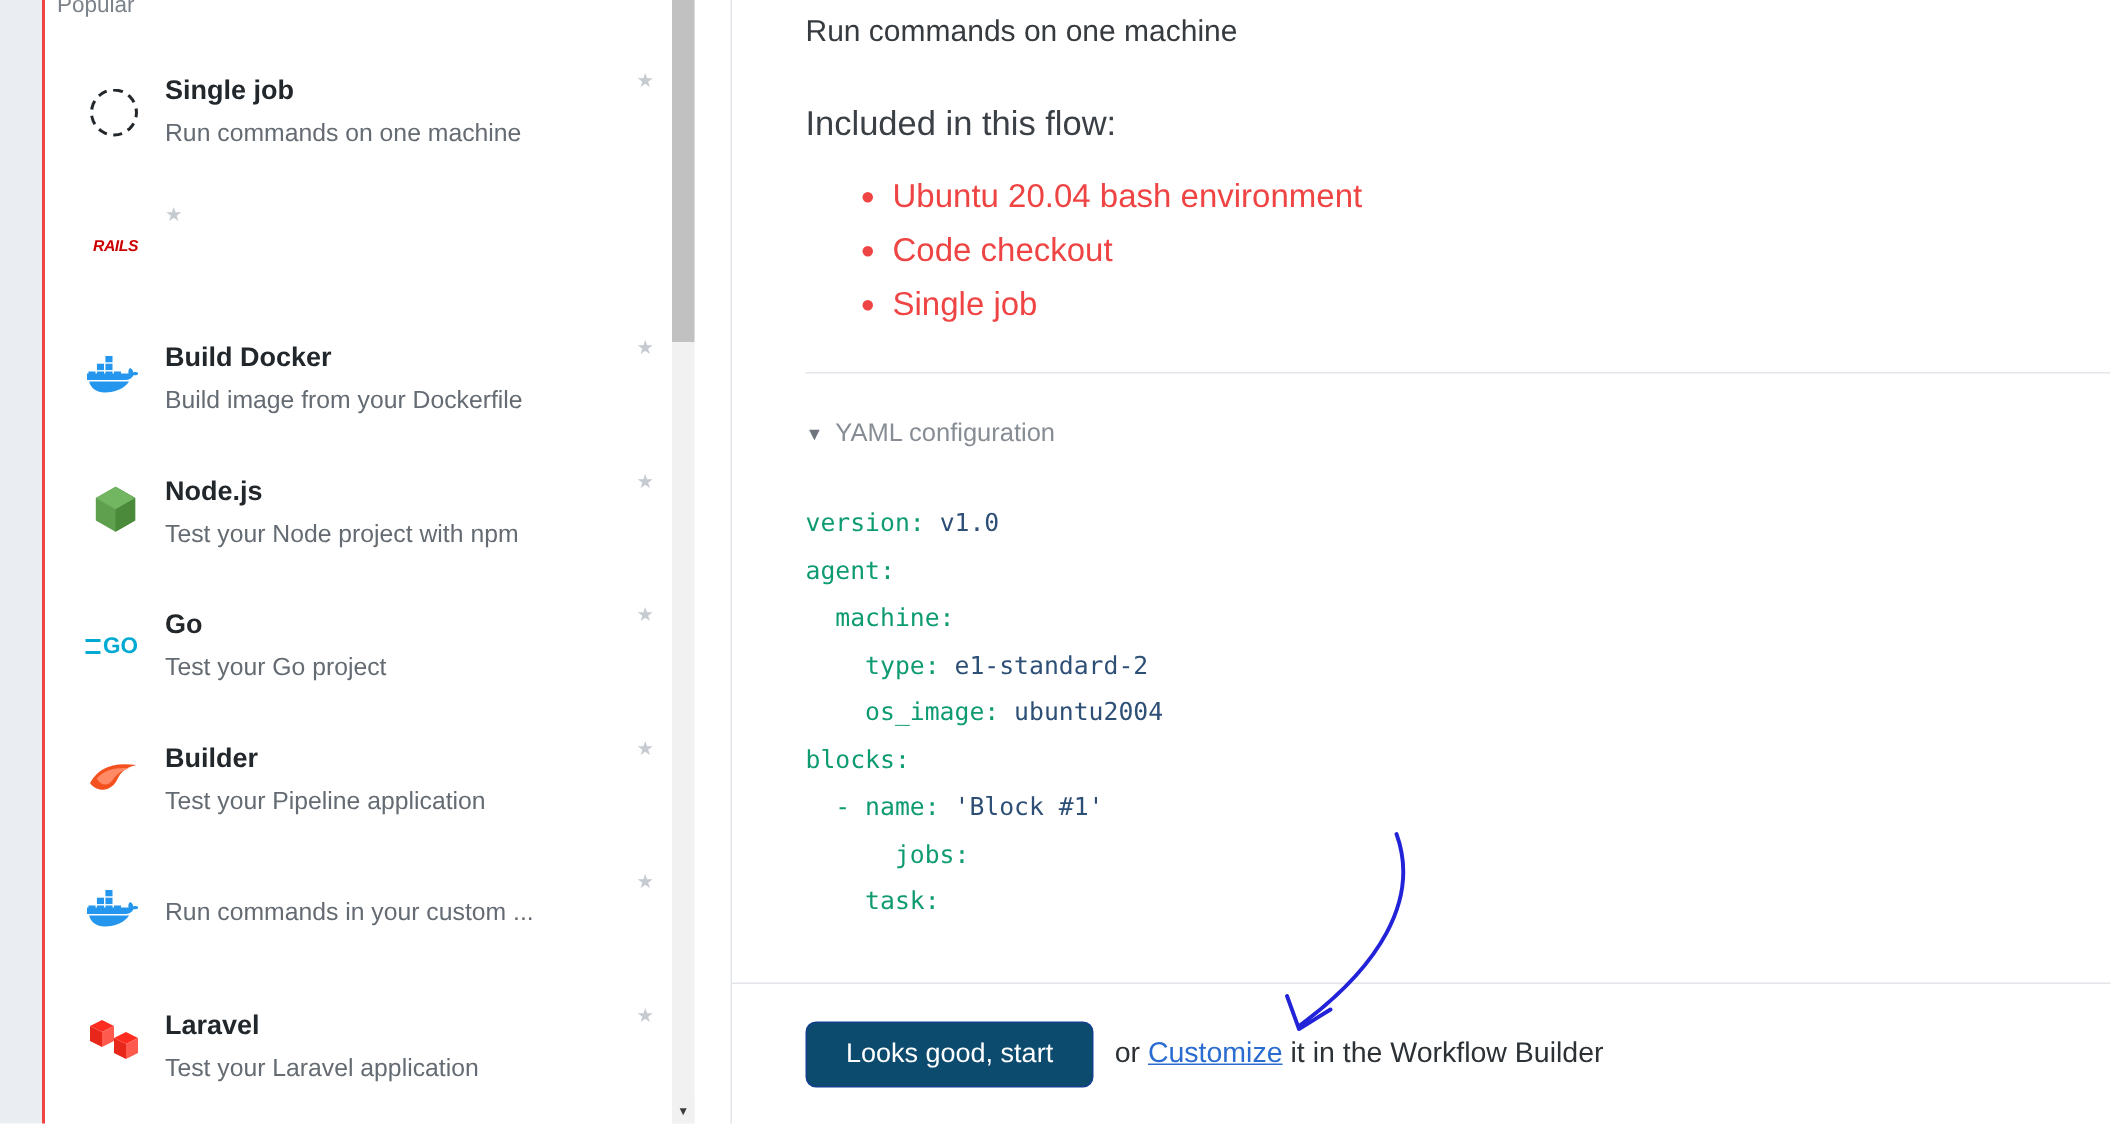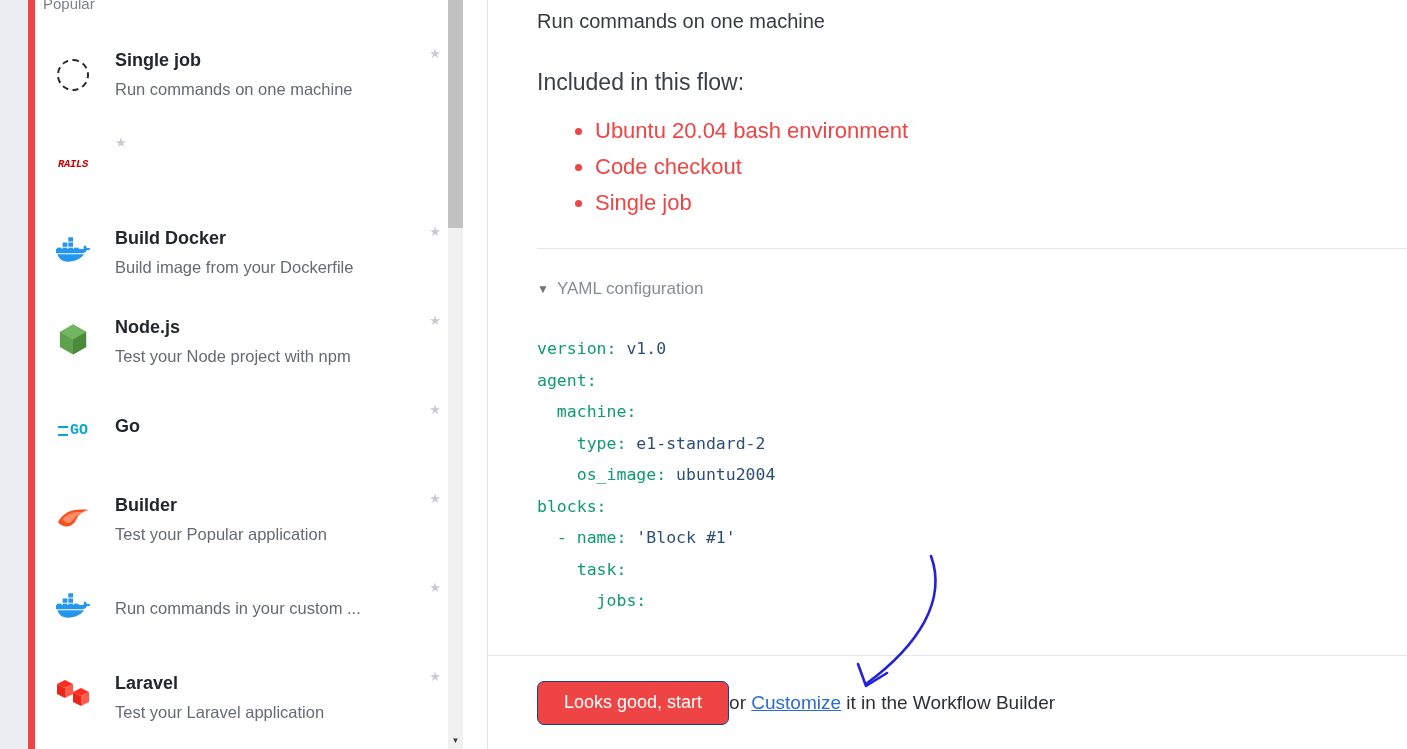--- a/index.html
+++ b/index.html
@@ -13,7 +13,7 @@
   .gutter { position: absolute; left: 0; top: 0; width: 28px; height: 100%; background: #eaedf1; }
 
   
-  .sidebar { position: absolute; left: 28px; top: 0; width: 435px; height: 100%; background: #fff; border-left: 7px solid #ef4444; }
+  .sidebar { position: absolute; left: 28px; top: 0; width: 435px; height: 100%; background: #fff; border-left: 2px solid #ef4444; }
   .section-label { position: absolute; top: -5px; left: 8px; font-size: 15px; color: #7b828a; }
   .template-list { position: absolute; top: 30px; left: 0; width: 420px; list-style: none; margin: 0; padding: 0; }
   .tpl-item { height: 89px; display: flex; align-items: center; padding-left: 14px; cursor: pointer; background: #fff; }

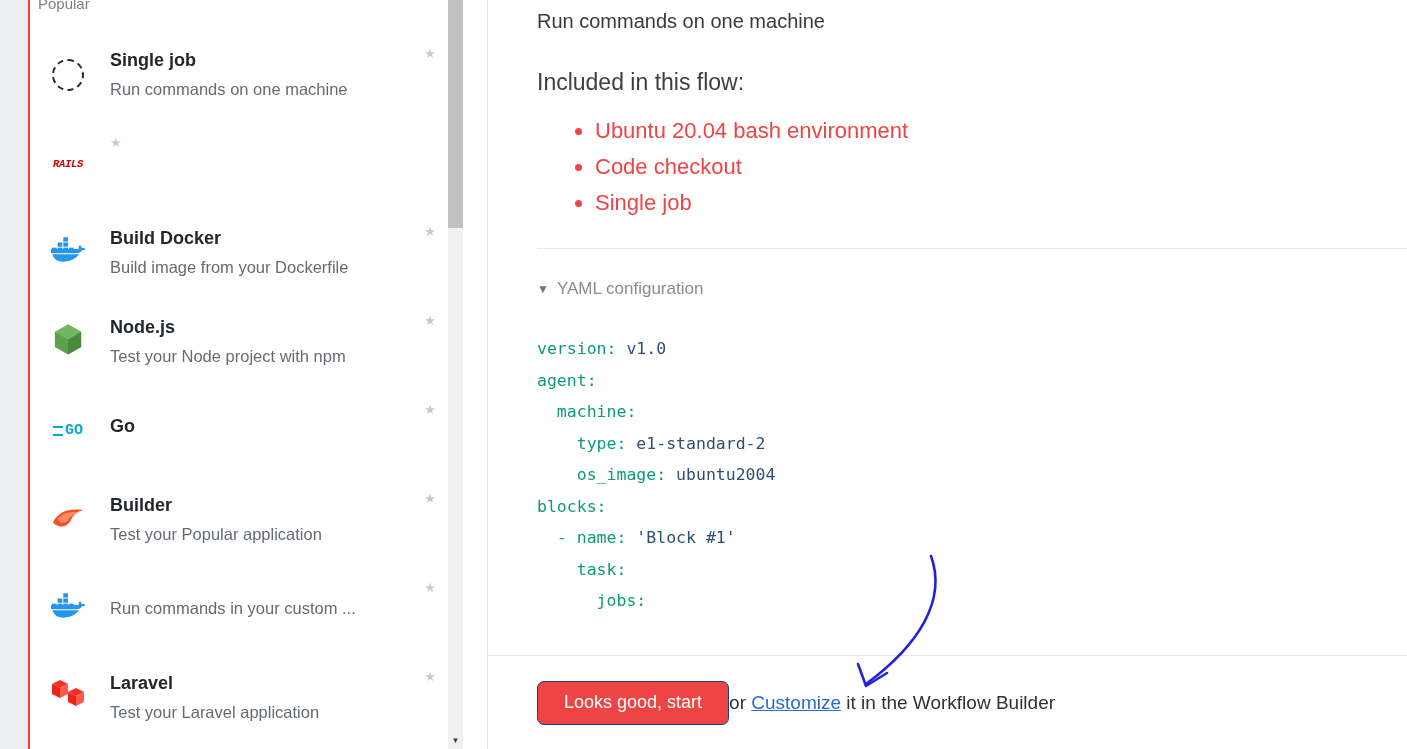--- a/index.html
+++ b/index.html
@@ -17,7 +17,7 @@
   .section-label { position: absolute; top: -5px; left: 8px; font-size: 15px; color: #7b828a; }
   .template-list { position: absolute; top: 30px; left: 0; width: 420px; list-style: none; margin: 0; padding: 0; }
   .tpl-item { height: 89px; display: flex; align-items: center; padding-left: 14px; cursor: pointer; background: #fff; }
-  .icon-box { width: 48px; flex: none; display: flex; justify-content: center; align-items: center; margin-right: 18px; font-family: Liberation Mono, monospace; }
+  .icon-box { width: 48px; flex: none; display: flex; justify-content: flex-end; align-items: center; margin-right: 18px; }
   .tpl-text { flex: 1; min-width: 0; }
   .tpl-title { display: block; font-size: 18px; font-weight: bold; color: #22272c; margin-bottom: 9px; }
   .tpl-sub { display: block; font-size: 16.5px; color: #646b72; white-space: nowrap; overflow: hidden; }

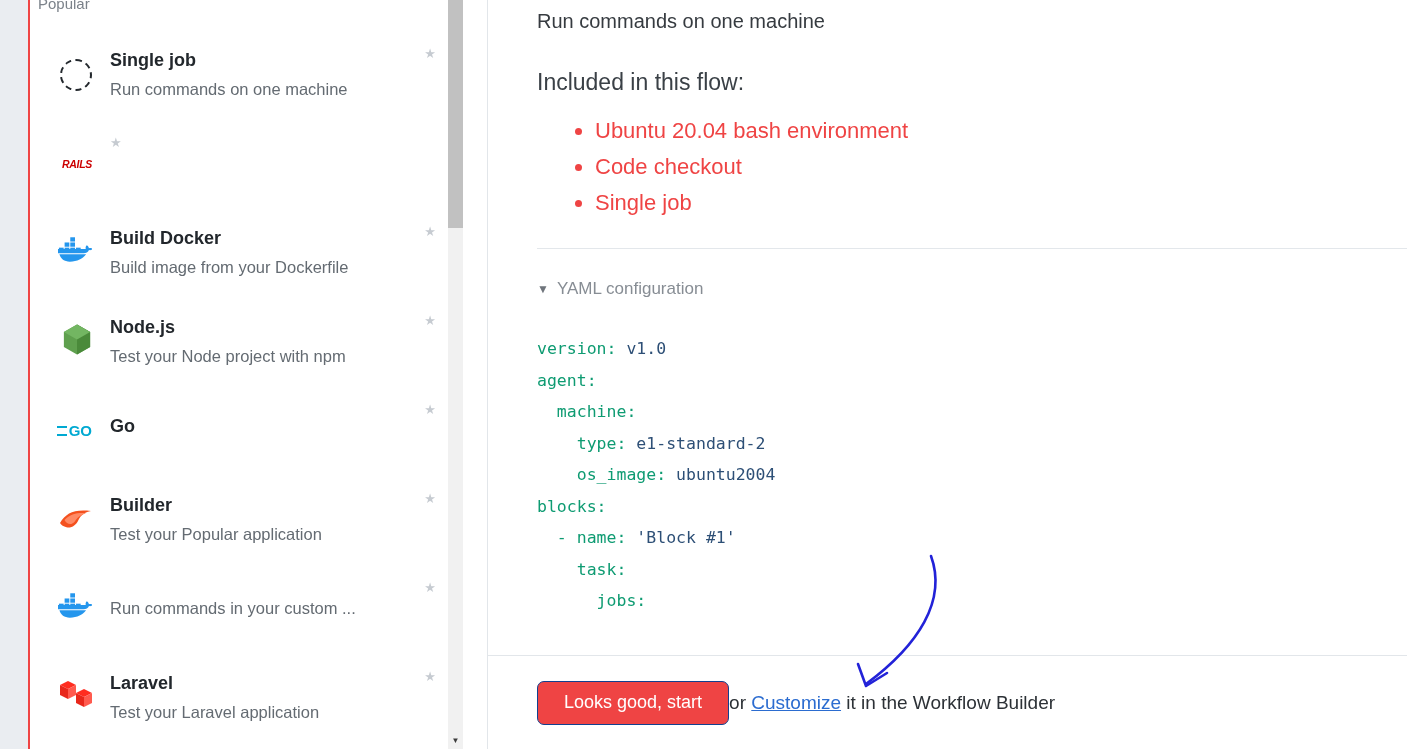--- a/index.html
+++ b/index.html
@@ -143,6 +143,7 @@
       </span>
       <span class="tpl-text">
         <span class="tpl-title">Go</span>
+        <span class="tpl-sub">Test your Go project</span>
       </span>
       <span class="star">★</span>
     </li>

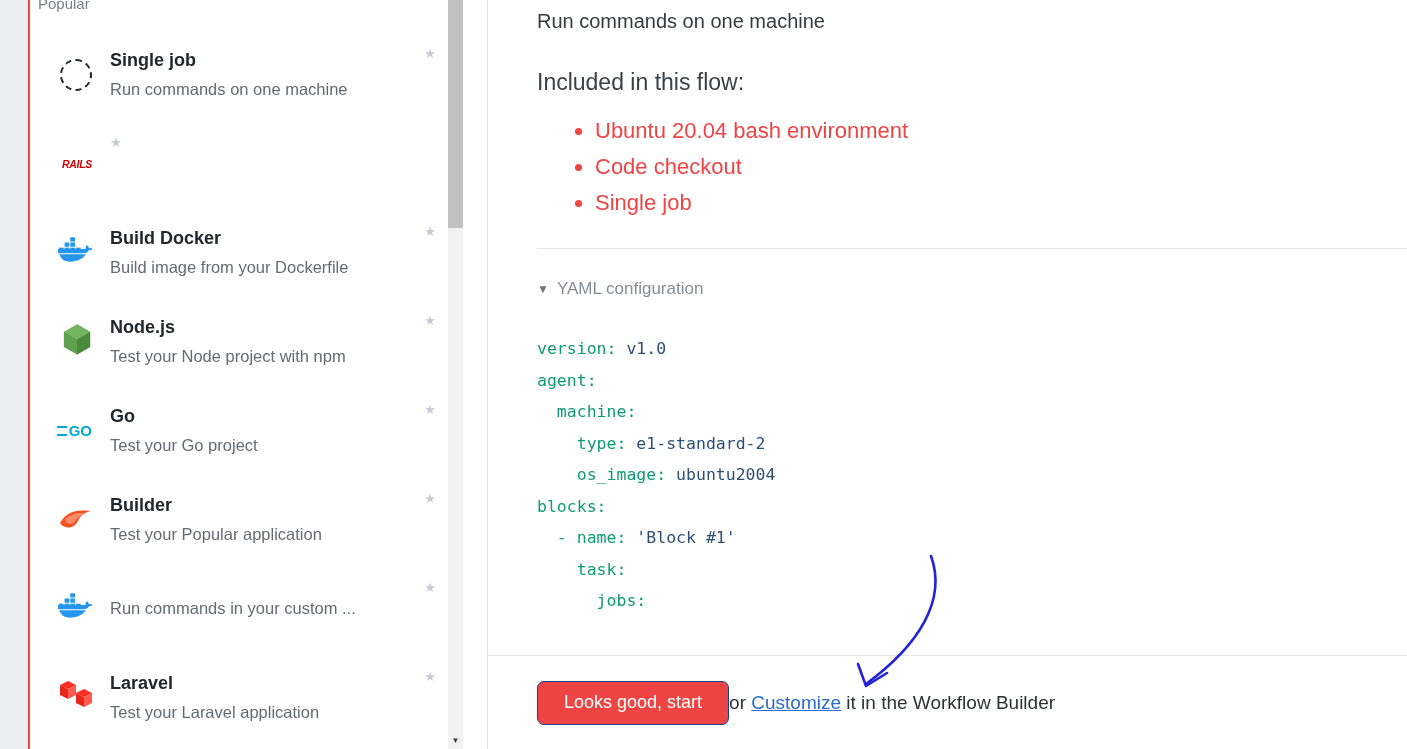--- a/index.html
+++ b/index.html
@@ -159,7 +159,7 @@
       </span>
       <span class="tpl-text">
         <span class="tpl-title">Builder</span>
-        <span class="tpl-sub">Test your Popular application</span>
+        <span class="tpl-sub">Test your Pipeline application</span>
       </span>
       <span class="star">★</span>
     </li>

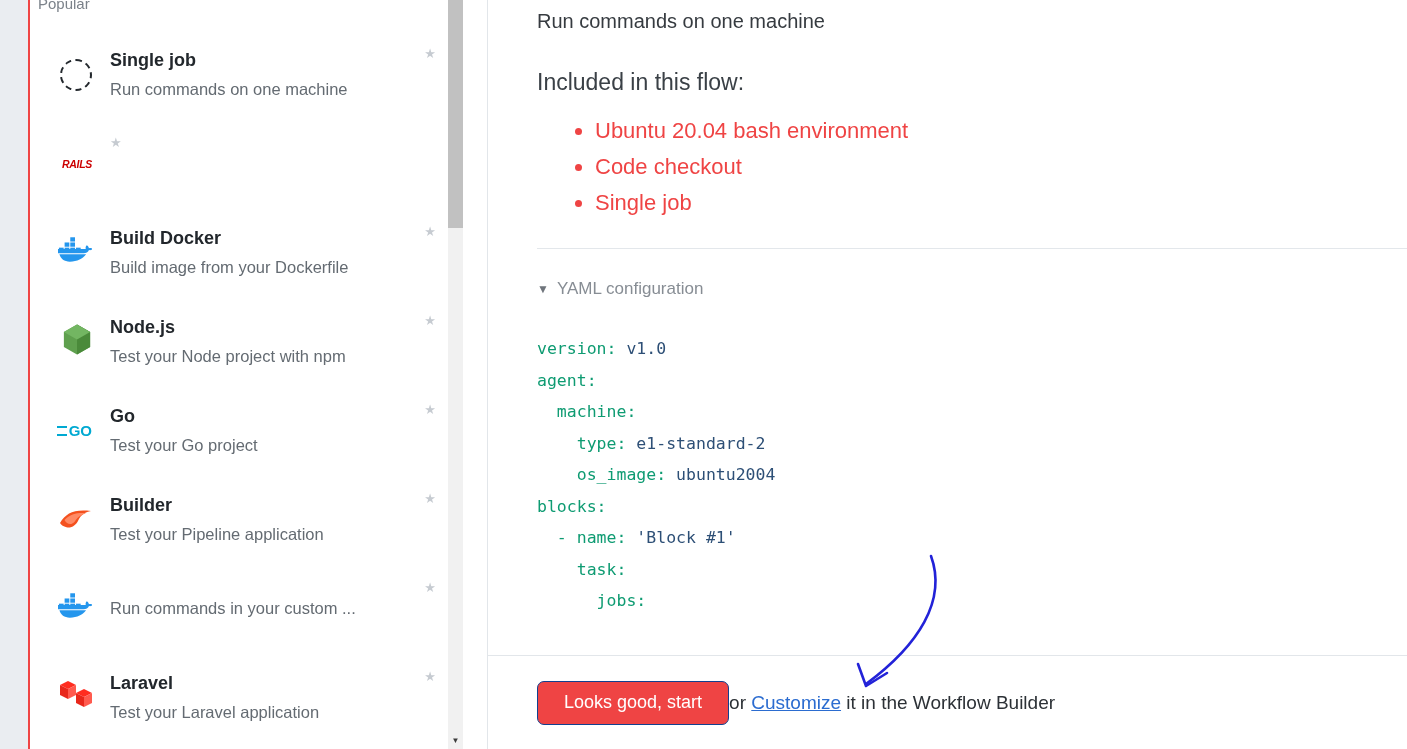--- a/index.html
+++ b/index.html
@@ -244,8 +244,8 @@
     <div class="yl"><span class="yk">    os_image:</span><span class="yv"> ubuntu2004</span></div>
     <div class="yl"><span class="yk">blocks:</span><span class="yv"></span></div>
     <div class="yl"><span class="yk">  - name:</span><span class="yv"> 'Block #1'</span></div>
+    <div class="yl"><span class="yk">      jobs:</span><span class="yv"></span></div>
     <div class="yl"><span class="yk">    task:</span><span class="yv"></span></div>
-    <div class="yl"><span class="yk">      jobs:</span><span class="yv"></span></div>
   </div>
 </main>
 

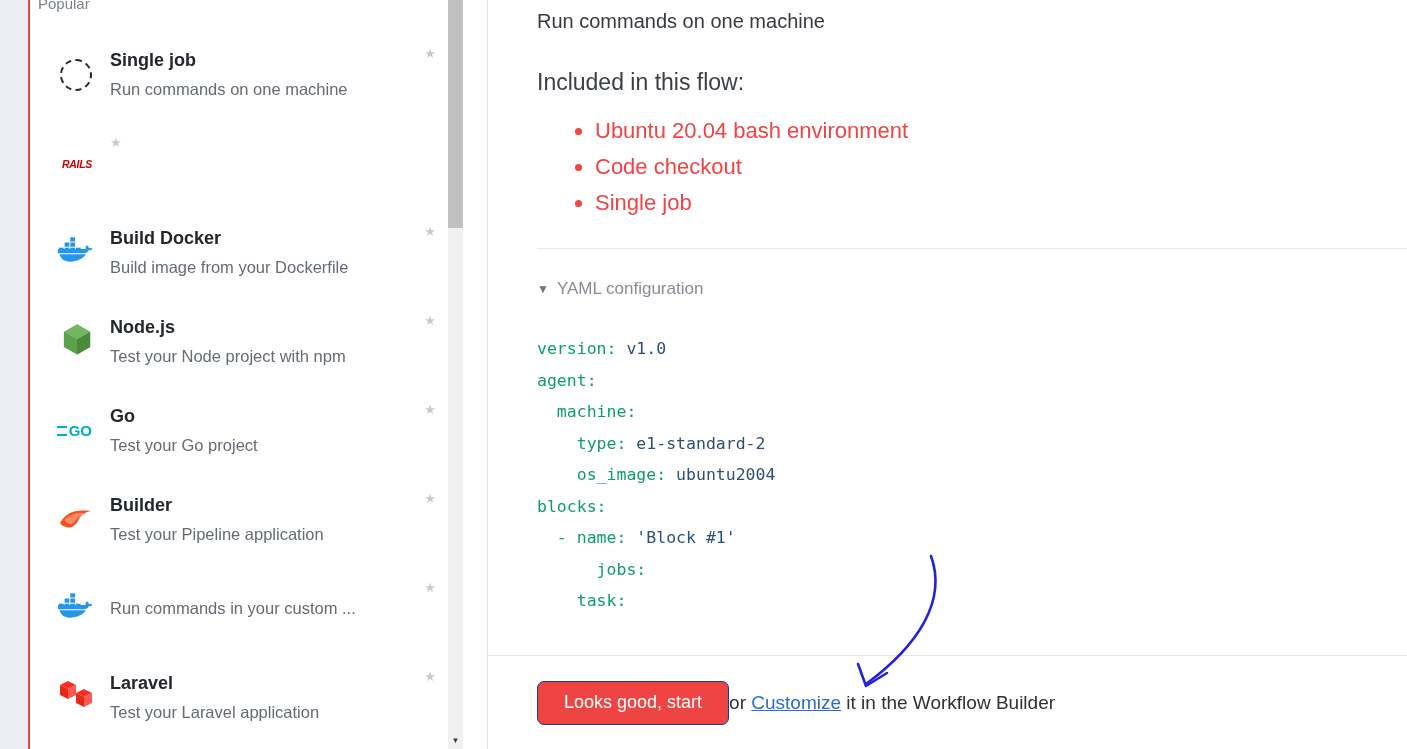--- a/index.html
+++ b/index.html
@@ -56,7 +56,7 @@
   
   .footer { position: absolute; left: 488px; right: 0; top: 655px; height: 94px; background: #fff;
             border-top: 1px solid #e2e6ea; display: flex; align-items: center; padding-left: 49px; }
-  .start-btn { height: 44px; padding: 0 26px; background: #ef4444; border: 1px solid #12408f; border-radius: 7px;
+  .start-btn { height: 44px; padding: 0 26px; background: #0c4a6e; border: 1px solid #12408f; border-radius: 7px;
                color: #fff; font-size: 18px; font-family: "Liberation Sans", sans-serif; cursor: pointer; }
   .after-btn { margin-left: 0; font-size: 19px; color: #2c3136; }
   .customize-link { color: #2b6cd0; text-decoration: underline; cursor: pointer; }

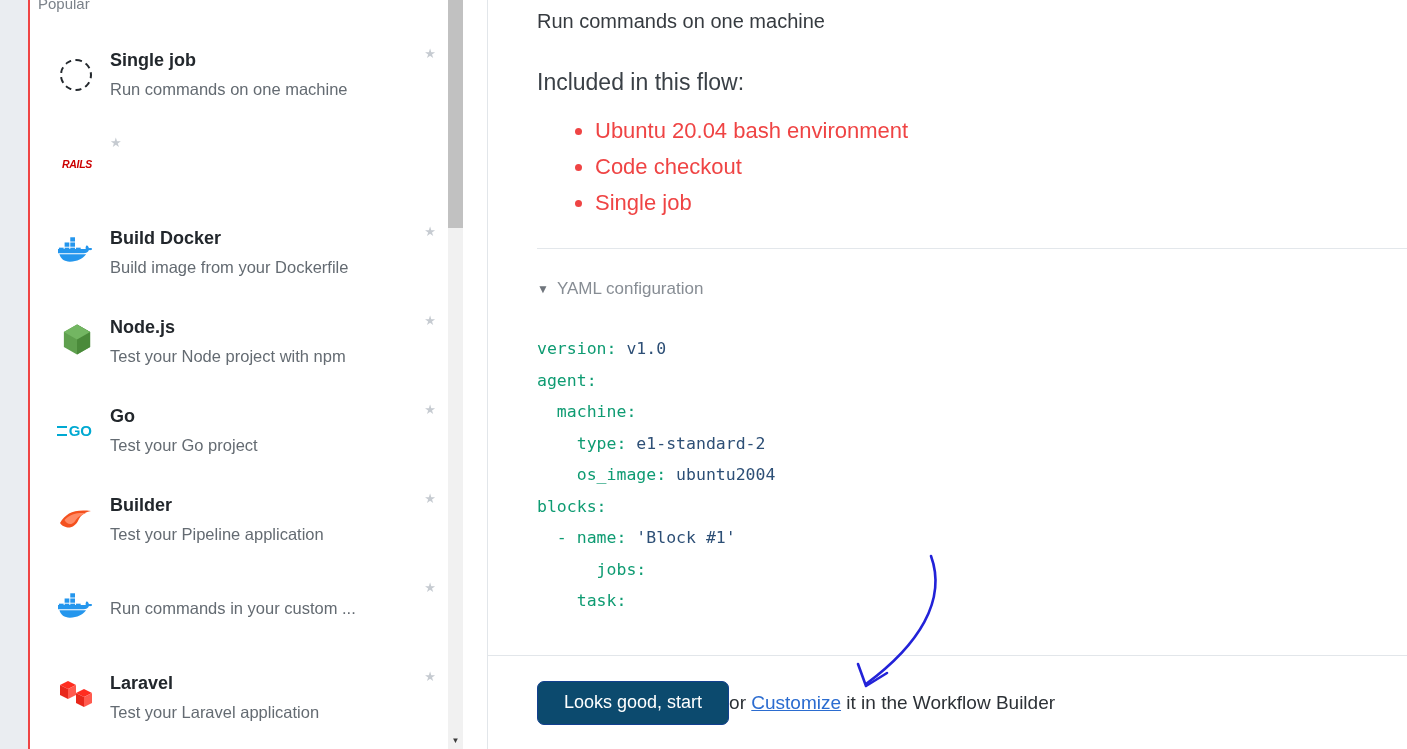--- a/index.html
+++ b/index.html
@@ -58,7 +58,7 @@
             border-top: 1px solid #e2e6ea; display: flex; align-items: center; padding-left: 49px; }
   .start-btn { height: 44px; padding: 0 26px; background: #0c4a6e; border: 1px solid #12408f; border-radius: 7px;
                color: #fff; font-size: 18px; font-family: "Liberation Sans", sans-serif; cursor: pointer; }
-  .after-btn { margin-left: 0; font-size: 19px; color: #2c3136; }
+  .after-btn { margin-left: 14px; font-size: 19px; color: #2c3136; }
   .customize-link { color: #2b6cd0; text-decoration: underline; cursor: pointer; }
 
   

